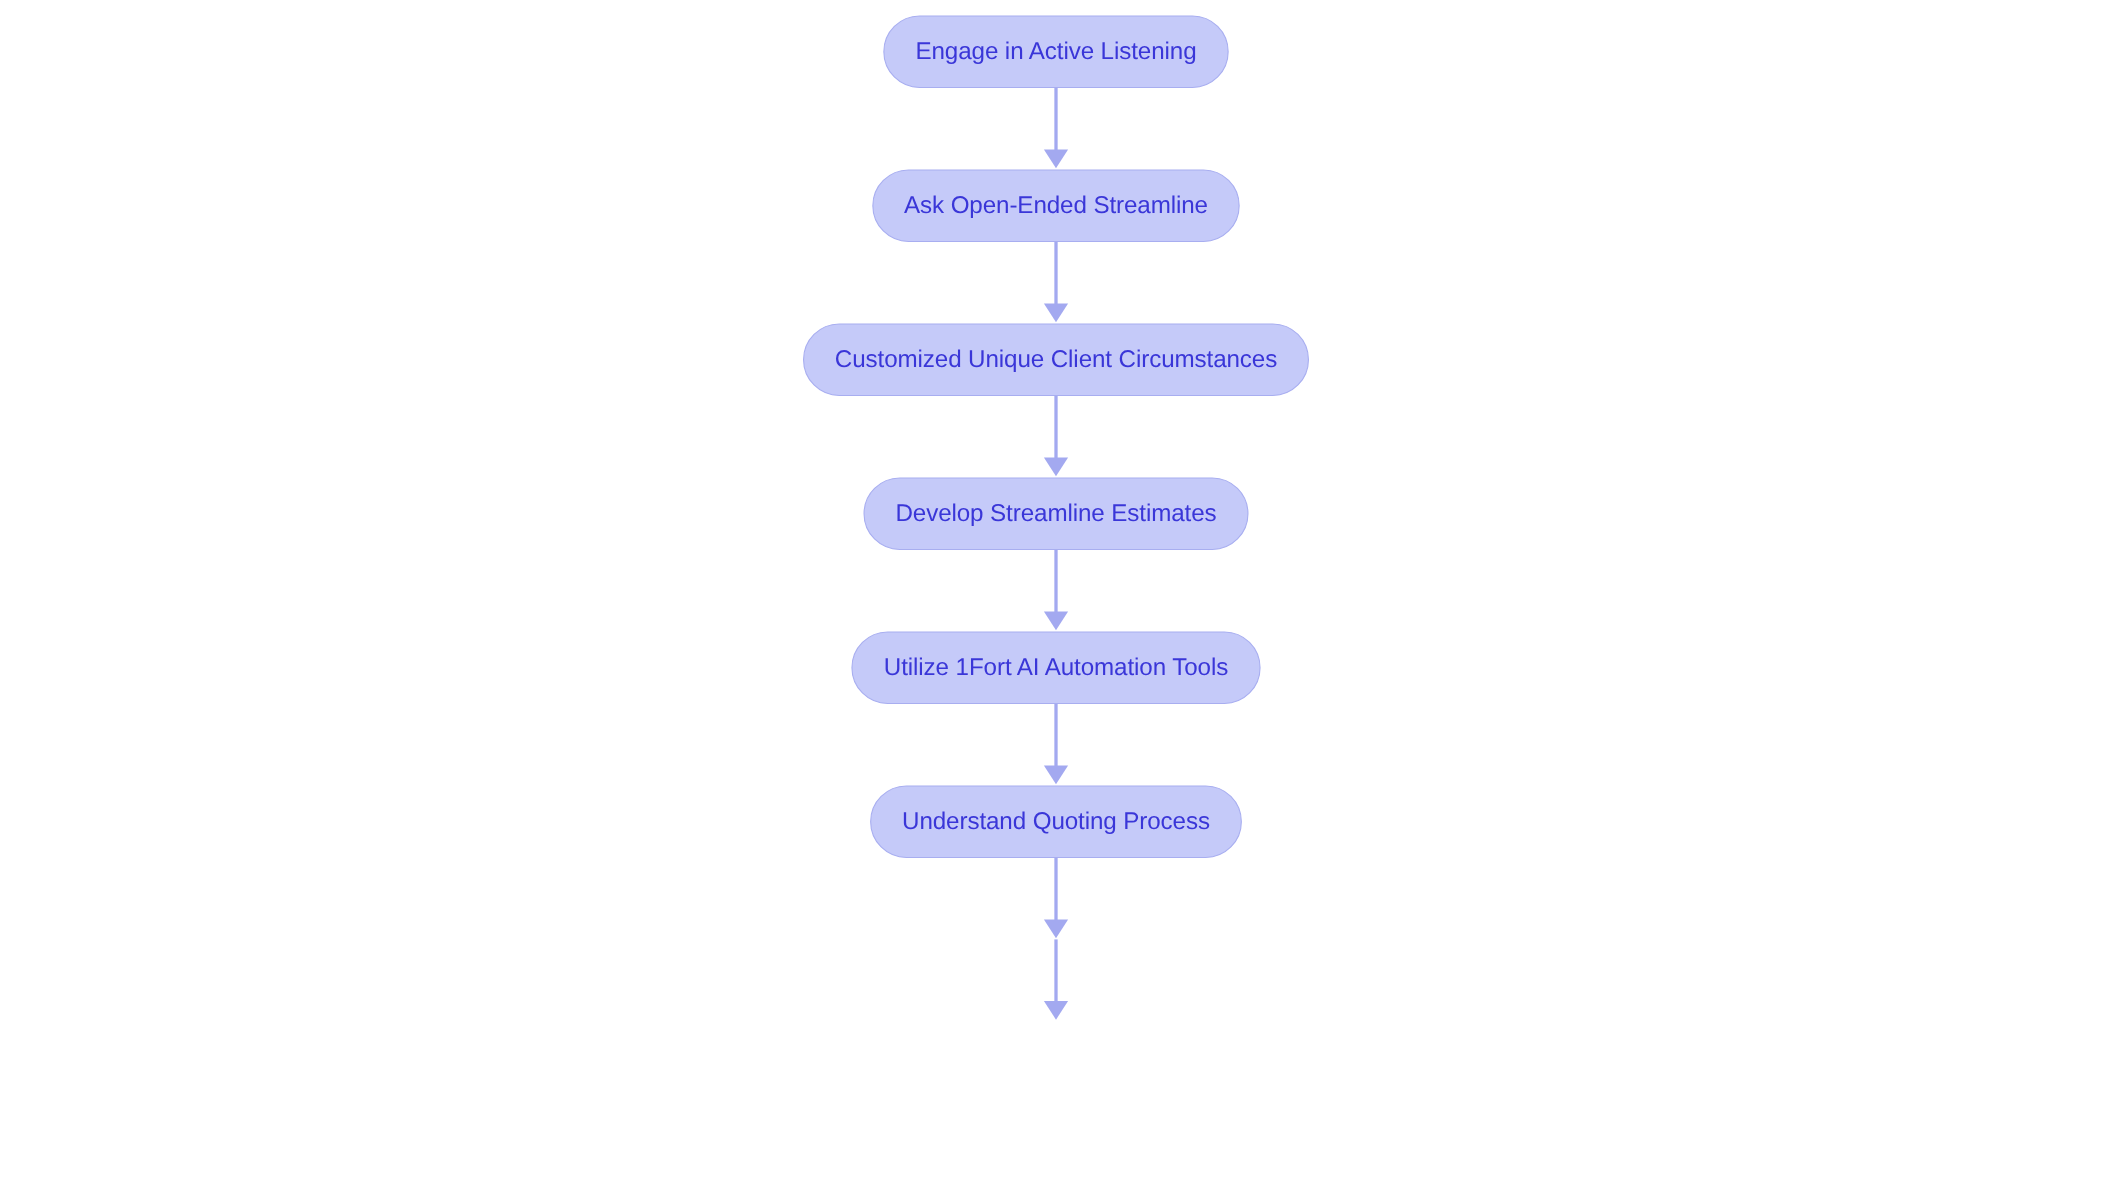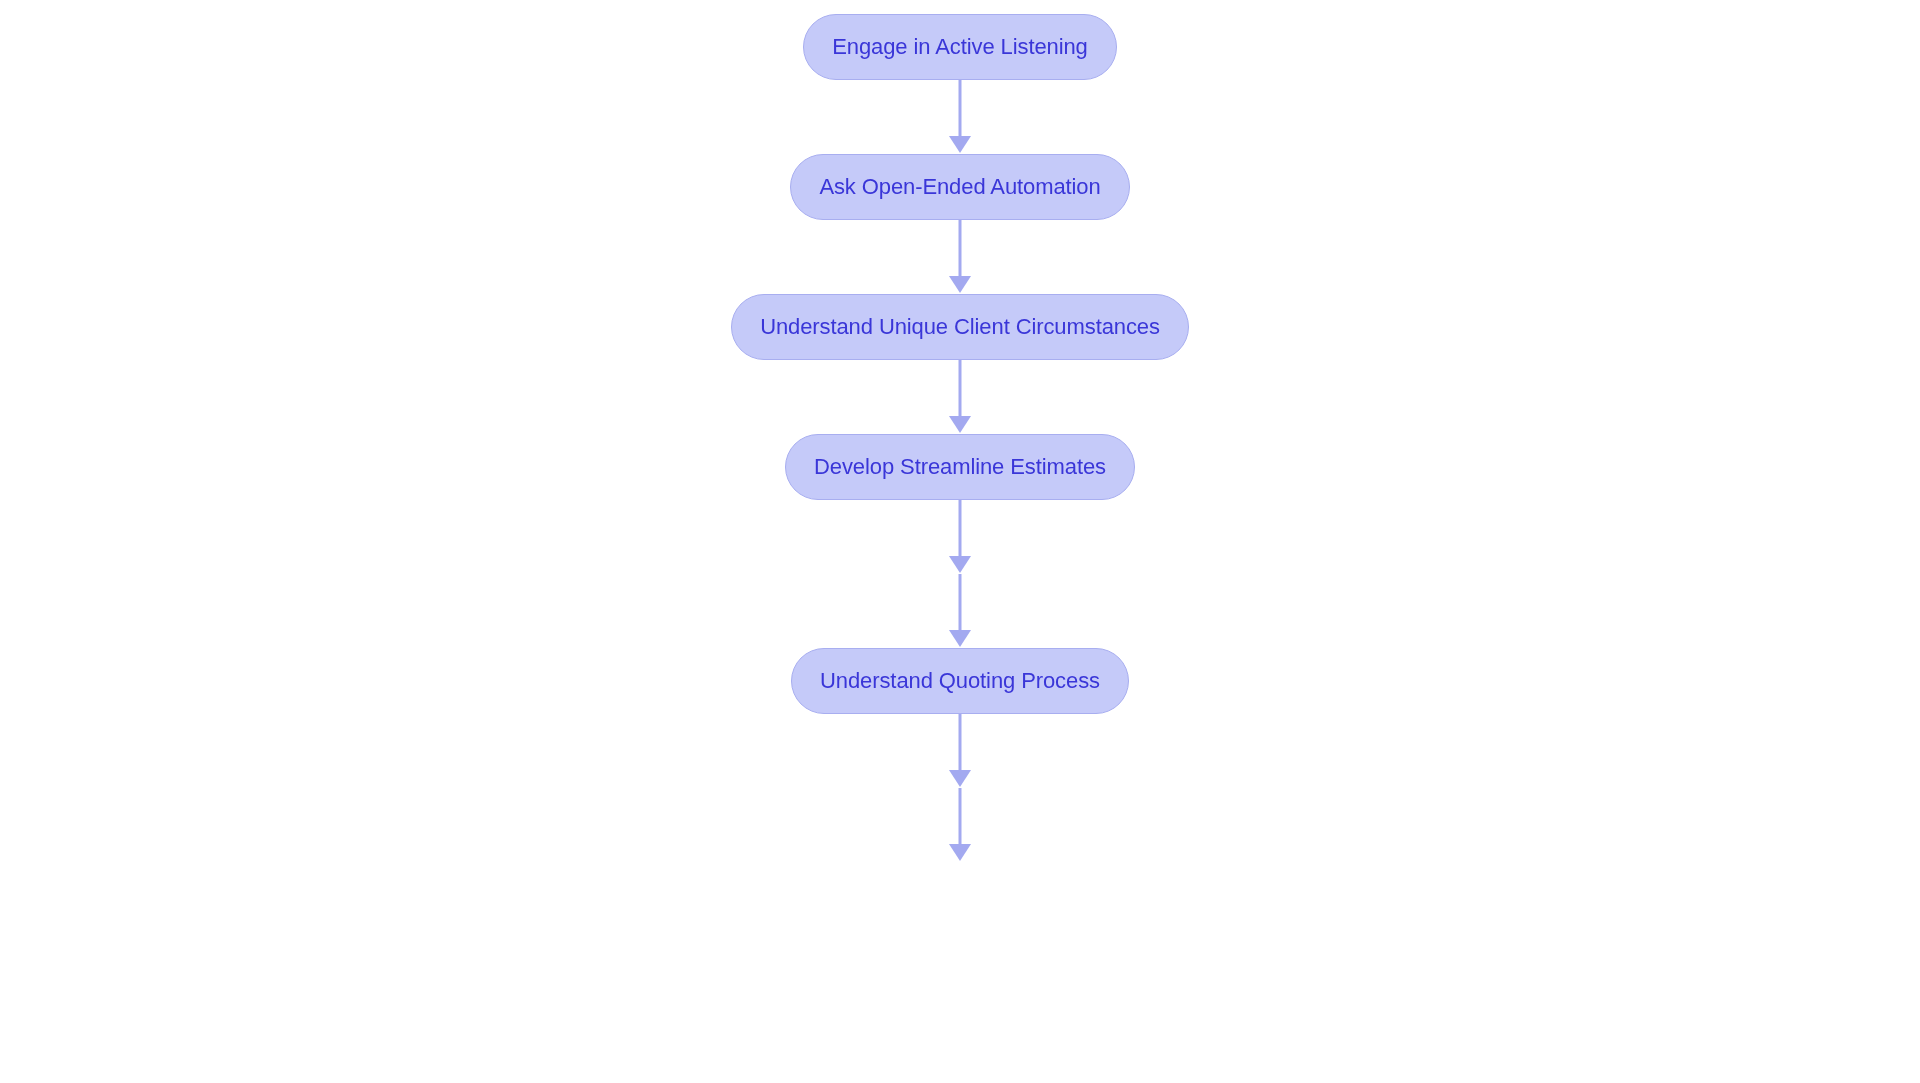--- a/index.html
+++ b/index.html
@@ -106,7 +106,7 @@
       </div>
       <div class="flow-step">
         <div class="flow-node">
-          <span class="flow-node-label">Ask Open-Ended Automation</span>
+          <span class="flow-node-label">Ask Open-Ended Streamline</span>
         </div>
       </div>
       <div class="flow-connector">

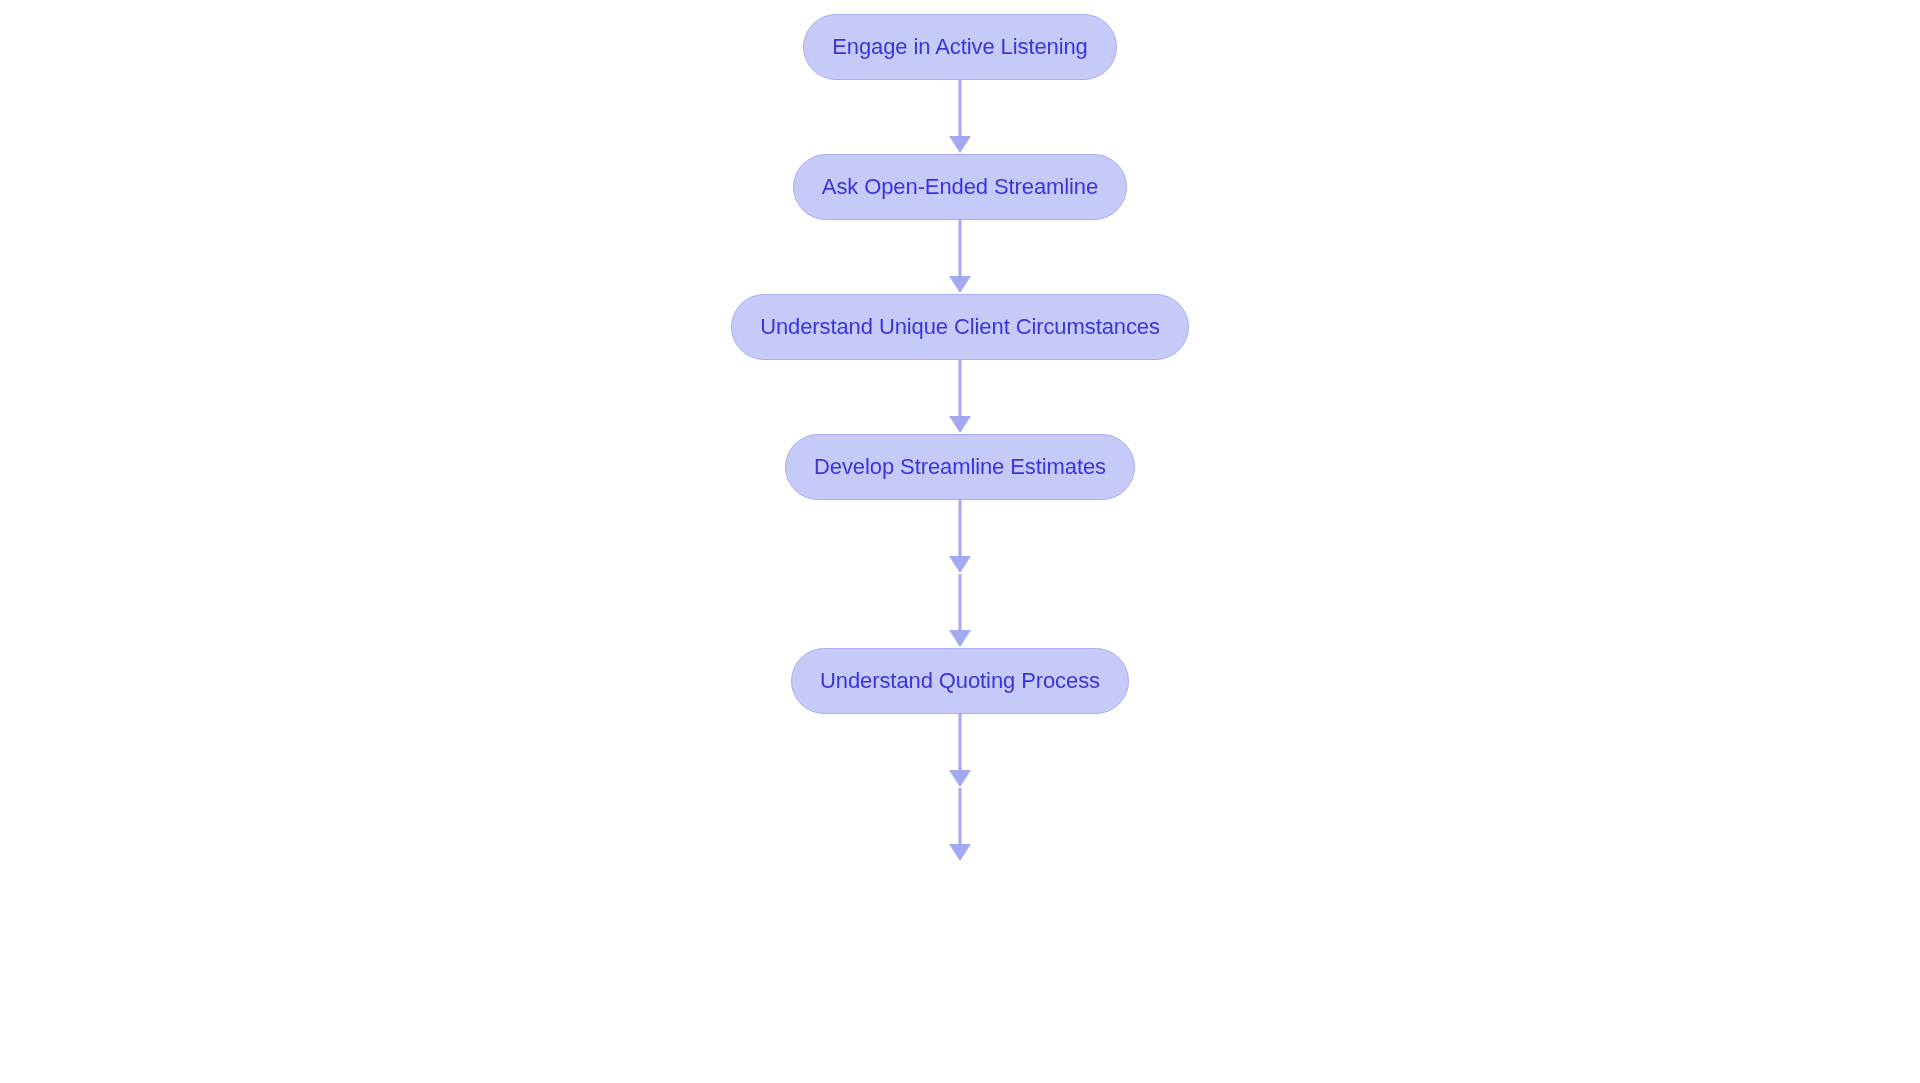--- a/index.html
+++ b/index.html
@@ -115,7 +115,7 @@
       </div>
       <div class="flow-step">
         <div class="flow-node">
-          <span class="flow-node-label">Understand Unique Client Circumstances</span>
+          <span class="flow-node-label">Customized Unique Client Circumstances</span>
         </div>
       </div>
       <div class="flow-connector">

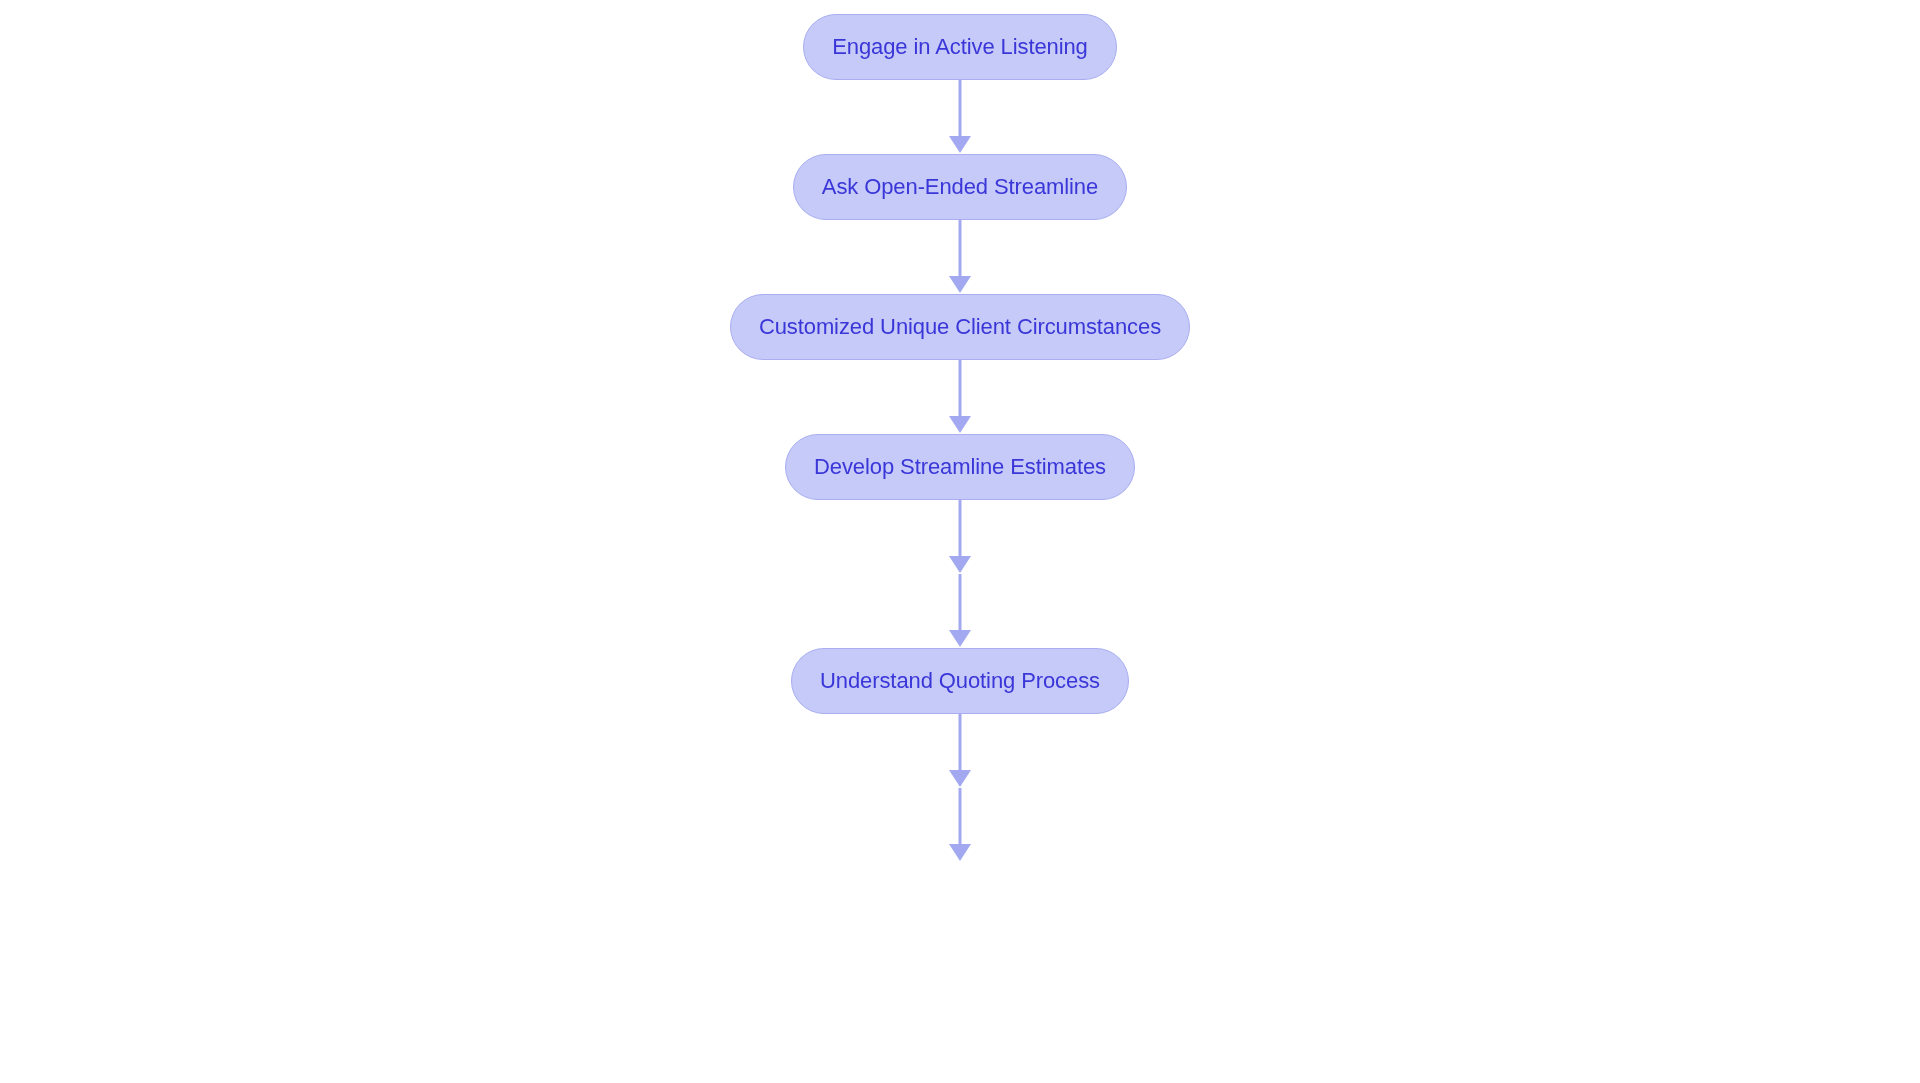--- a/index.html
+++ b/index.html
@@ -131,6 +131,11 @@
         <div class="connector-line"></div>
         <div class="connector-arrowhead"></div>
       </div>
+      <div class="flow-step">
+        <div class="flow-node">
+          <span class="flow-node-label">Utilize 1Fort AI Automation Tools</span>
+        </div>
+      </div>
       <div class="flow-connector">
         <div class="connector-line"></div>
         <div class="connector-arrowhead"></div>

